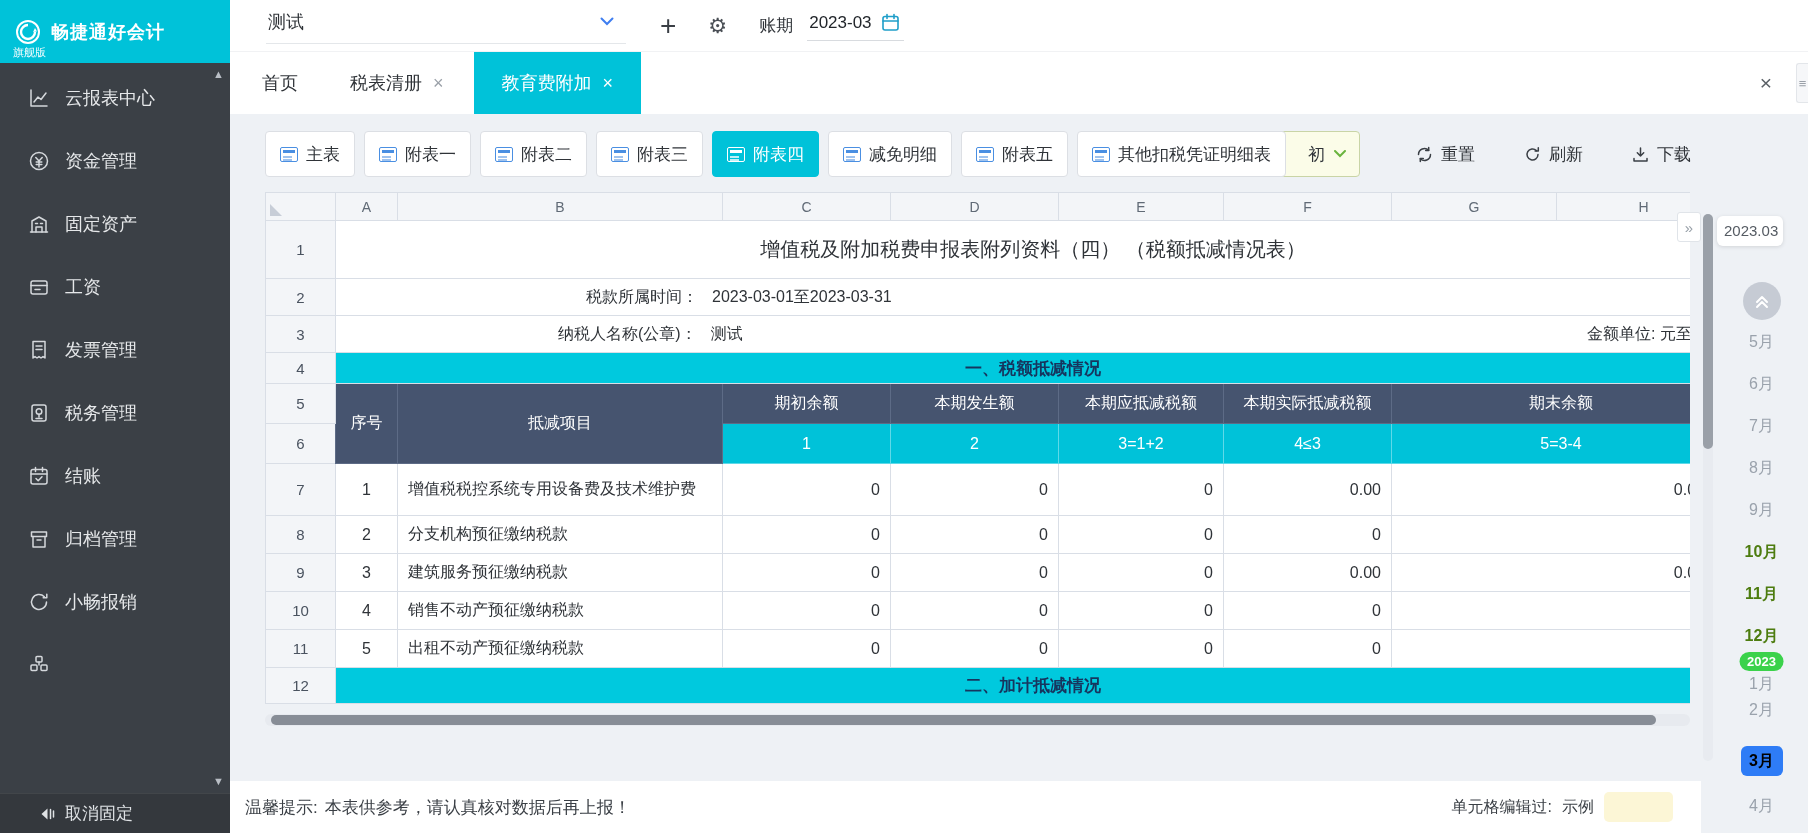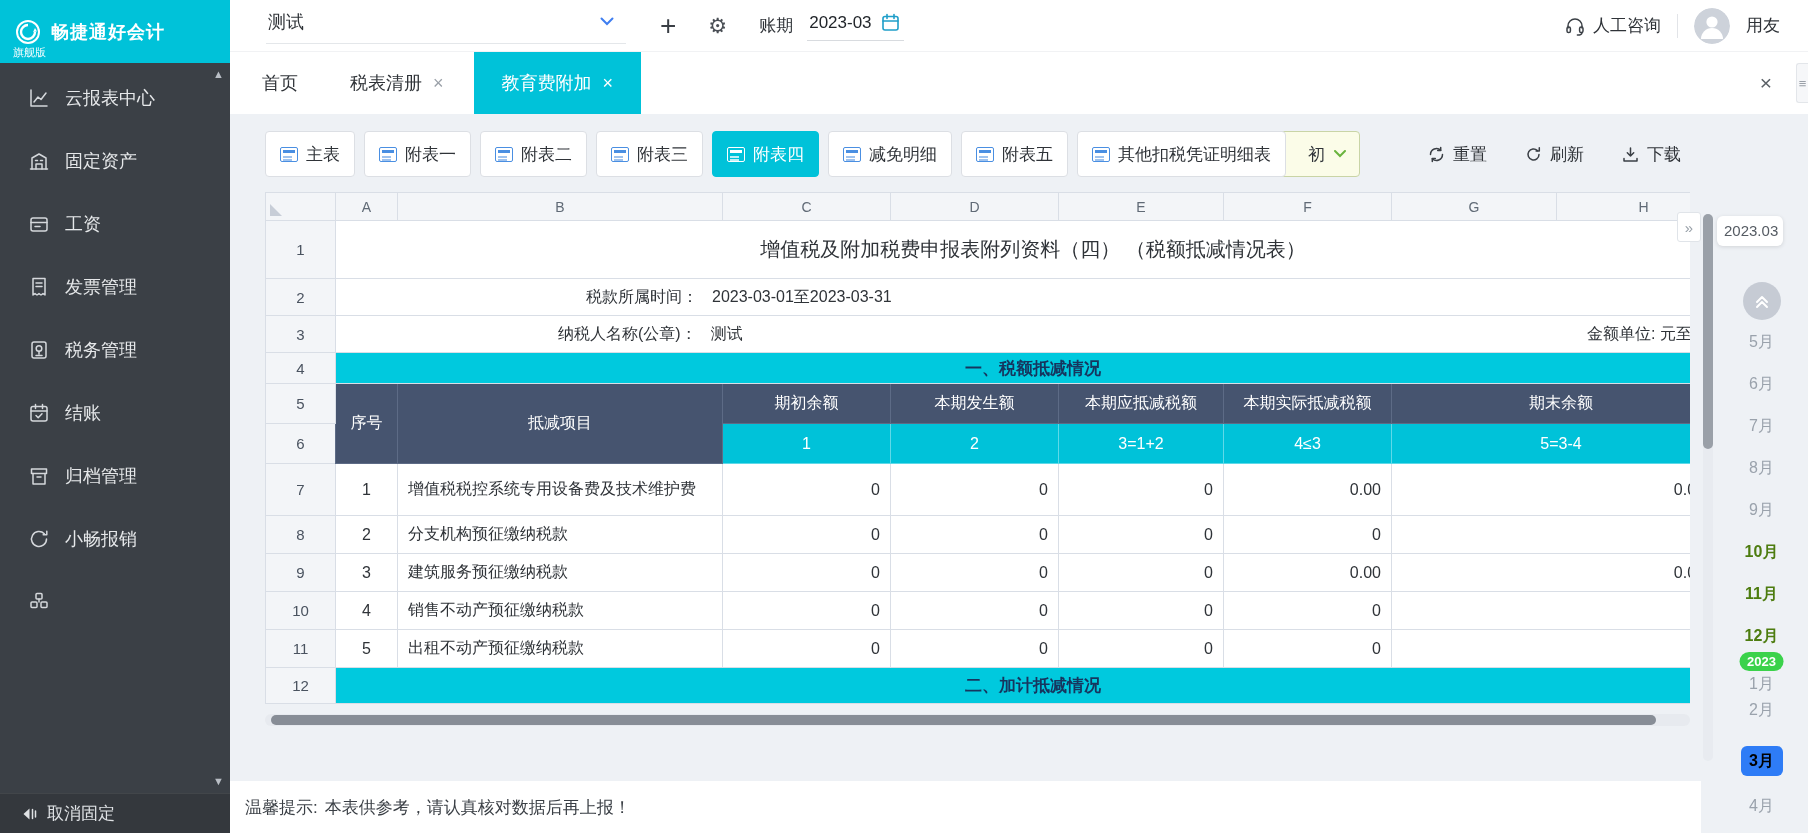--- a/index.html
+++ b/index.html
@@ -153,26 +153,6 @@
     </svg>
   </div>
 
-  <div class="tb-right">
-    <div class="consult">
-      <svg width="20" height="20" viewBox="0 0 20 20">
-        <path d="M3 12v-2a7 7 0 0 1 14 0v2" stroke="#3a3f45" stroke-width="1.5" fill="none" stroke-linecap="round"></path>
-        <rect x="2" y="11" width="3.4" height="5.5" rx="1.6" stroke="#3a3f45" stroke-width="1.5" fill="none"></rect>
-        <rect x="14.6" y="11" width="3.4" height="5.5" rx="1.6" stroke="#3a3f45" stroke-width="1.5" fill="none"></rect>
-        <path d="M17 16.5c0 1.8-2.3 2.6-4.6 2.6" stroke="#3a3f45" stroke-width="1.5" fill="none" stroke-linecap="round"></path>
-      </svg>
-      <span>人工咨询</span>
-    </div>
-    <div class="tb-divider"></div>
-    <div class="avatar-wrap">
-      <svg width="36" height="36" viewBox="0 0 36 36">
-        <circle cx="18" cy="18" r="18" fill="#cdd2da"></circle>
-        <circle cx="18" cy="14" r="5.6" fill="#fff"></circle>
-        <path d="M7 31a11 11 0 0 1 22 0z" fill="#fff"></path>
-      </svg>
-    </div>
-    <span class="user-name">用友</span>
-  </div>
 </div>
 
 <div class="app-body">

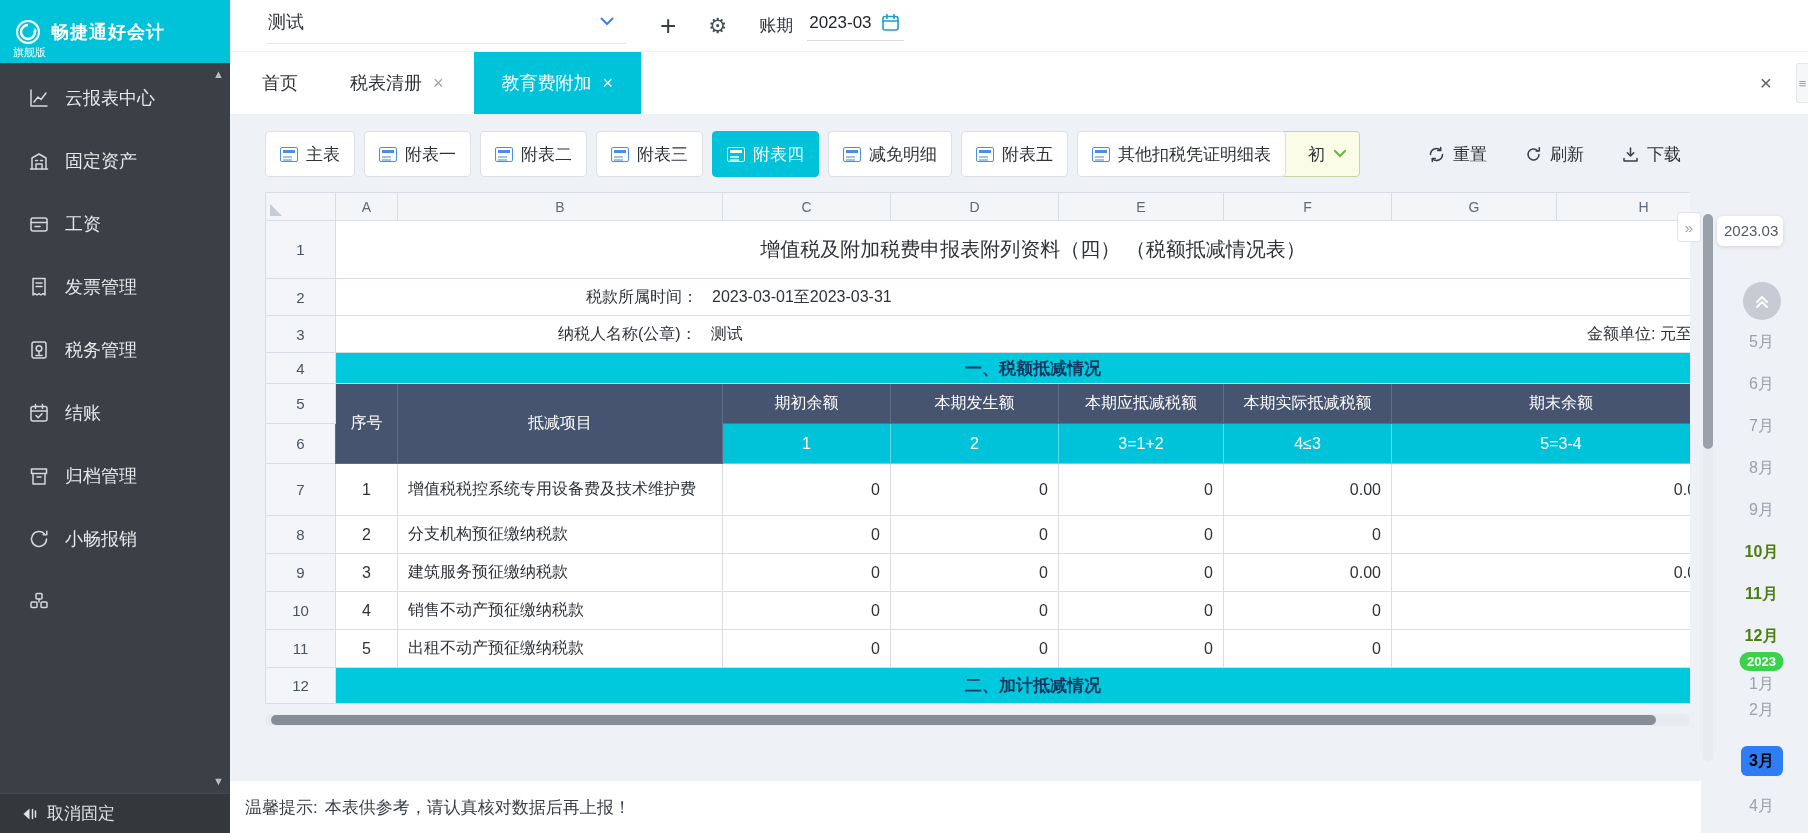--- a/index.html
+++ b/index.html
@@ -164,6 +164,13 @@
           <polyline points="6,15 10,10 13,12.5 18,6"></polyline>
         </svg>
       <span>云报表中心</span>
+    </div>
+    <div class="side-item">
+      <svg class="si" width="22" height="22" viewBox="0 0 22 22">
+          <circle cx="11" cy="11" r="8.5"></circle>
+          <path d="M7.8 7.5l3.2 3.5 3.2-3.5M8.2 12h5.6M8.2 14.6h5.6M11 11v6"></path>
+        </svg>
+      <span>资金管理</span>
     </div>
     <div class="side-item">
       <svg class="si" width="22" height="22" viewBox="0 0 22 22">

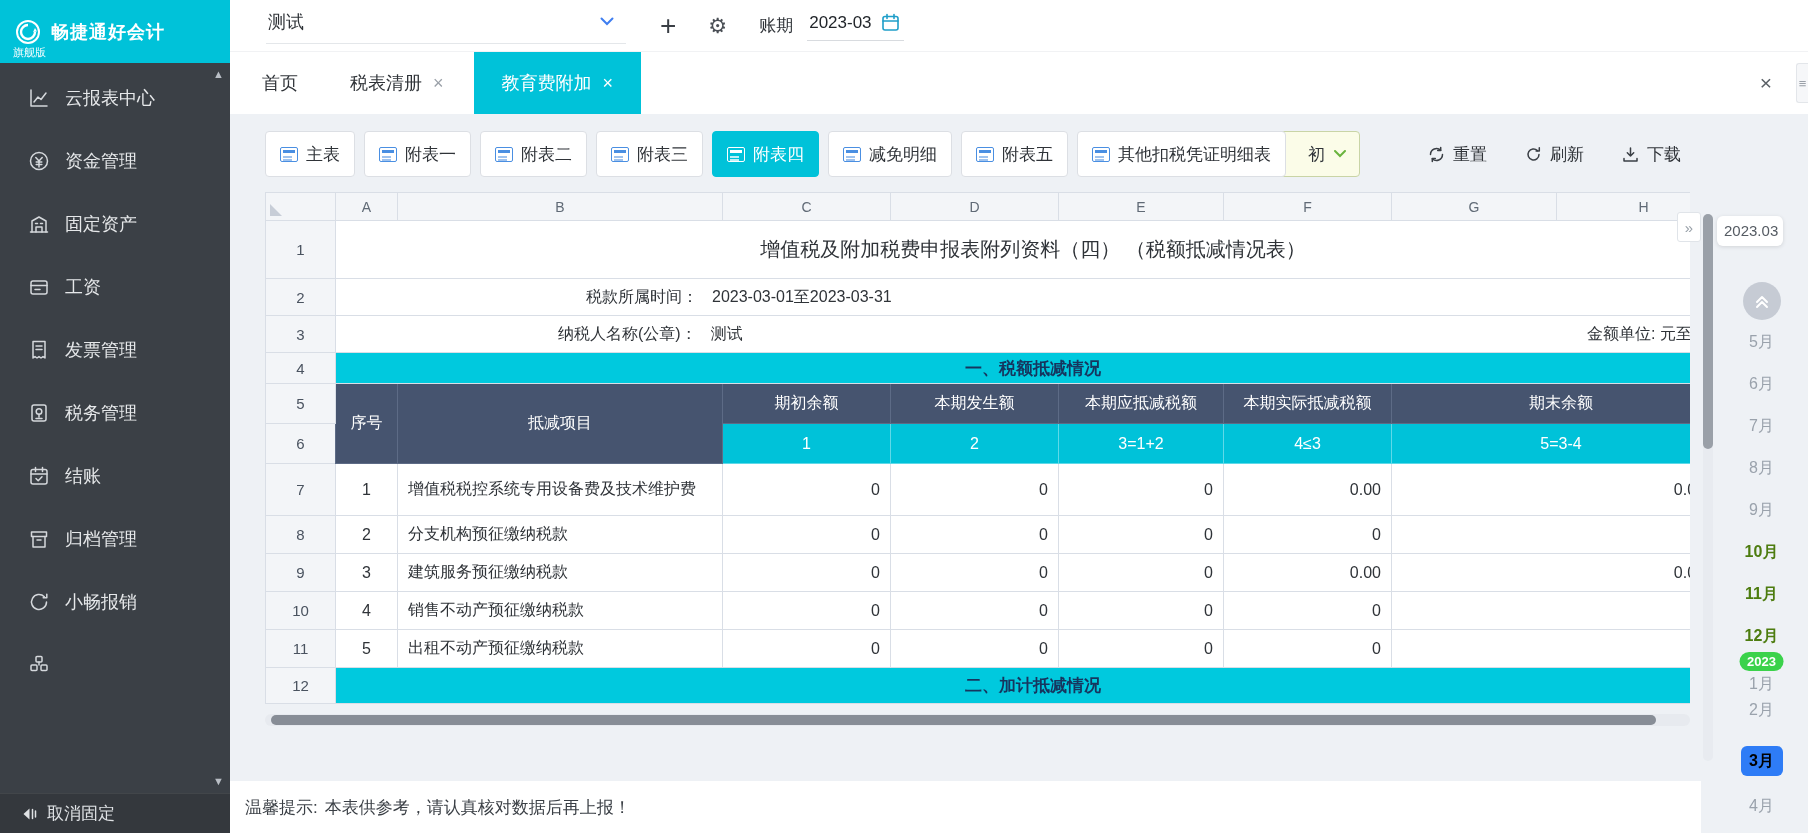--- a/index.html
+++ b/index.html
@@ -66,7 +66,7 @@
   .stab.active .s-ico::before { background:#fff; }
   .stab.active .s-ico::after { background:rgba(255,255,255,.75); box-shadow:0 3px 0 rgba(255,255,255,.75); }
   .tb-dropdown { position:relative; z-index:0; height:46px; margin-left:-18px; background:#fbfce8; border:1px solid #c9d4a6; border-radius:4px; padding:0 13px 0 30px; display:flex; align-items:center; gap:9px; font-size:17px; color:#2f3338; cursor:pointer; }
-  .actions { margin-left:auto; margin-right:20px; display:flex; align-items:center; gap:38px; }
+  .actions { margin-left:auto; margin-right:10px; display:flex; align-items:center; gap:49px; }
   .act { display:flex; align-items:center; gap:8px; font-size:17px; color:#2f3338; cursor:pointer; background:none; border:none; font-family:inherit; }
   .act svg path { fill:none; stroke:#3a3f45; stroke-width:1.5; stroke-linecap:round; stroke-linejoin:round; }
 

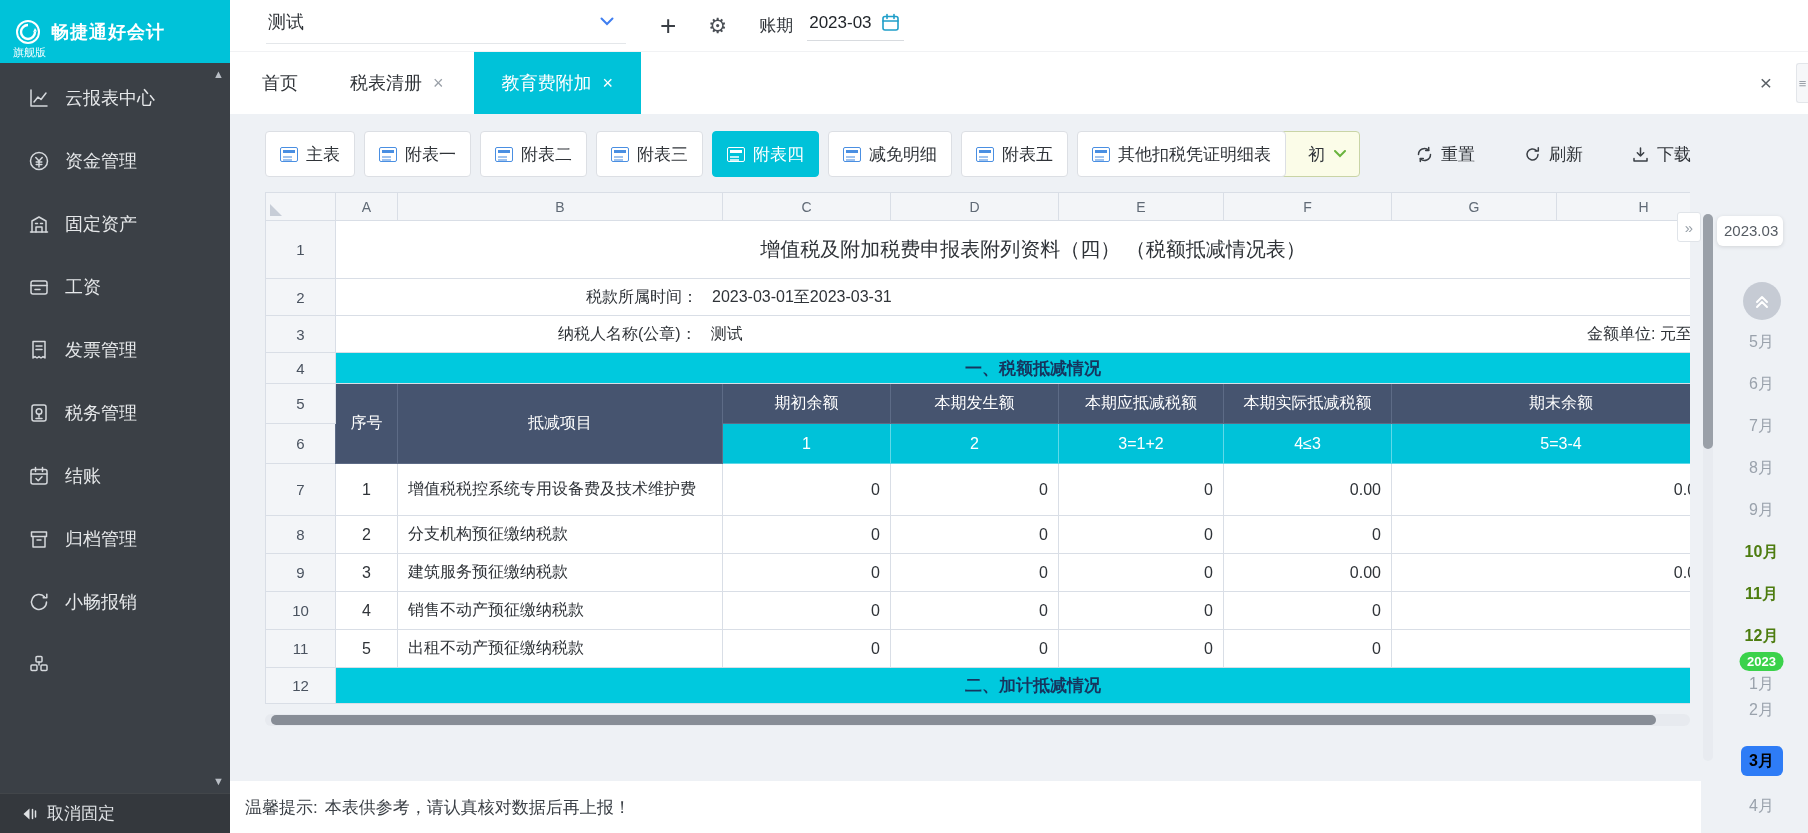--- a/index.html
+++ b/index.html
@@ -35,7 +35,7 @@
   .side-arrow { position:absolute; right:6px; color:#b9bec5; font-size:11px; cursor:pointer; }
   .side-arrow.up { top:16px; }
   .side-arrow.down { bottom:46px; }
-  .pin-bar { position:absolute; bottom:0; left:0; width:100%; height:40px; background:#34383d; border-top:1px solid rgba(255,255,255,.07); display:flex; align-items:center; gap:9px; padding-left:20px; color:#dfe2e5; font-size:17px; cursor:pointer; }
+  .pin-bar { position:absolute; bottom:0; left:0; width:100%; height:40px; background:#34383d; border-top:1px solid rgba(255,255,255,.07); display:flex; align-items:center; gap:9px; padding-left:38px; color:#dfe2e5; font-size:17px; cursor:pointer; }
 
   
   .right-zone { flex:1; display:flex; flex-direction:column; min-width:0; }

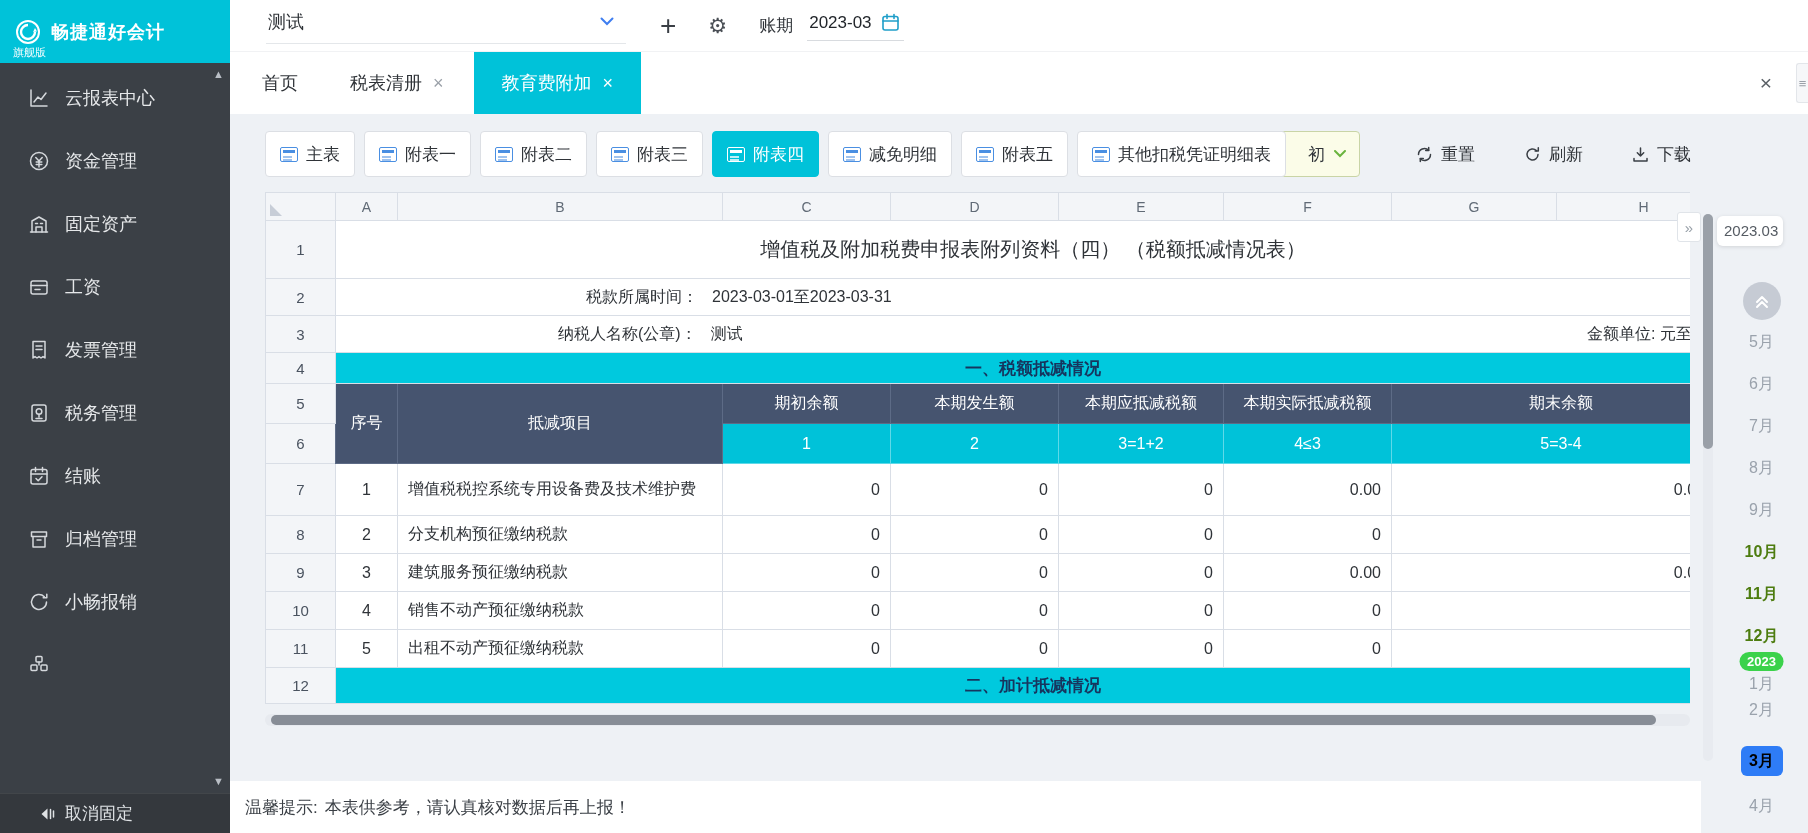--- a/index.html
+++ b/index.html
@@ -468,6 +468,11 @@
             <span>温馨提示:</span>
             <span>本表供参考，请认真核对数据后再上报！</span>
           </div>
+          <div class="edited">
+            <span>单元格编辑过:</span>
+            <span>示例</span>
+            <span class="swatch"></span>
+          </div>
         </div>
       </div>
 

